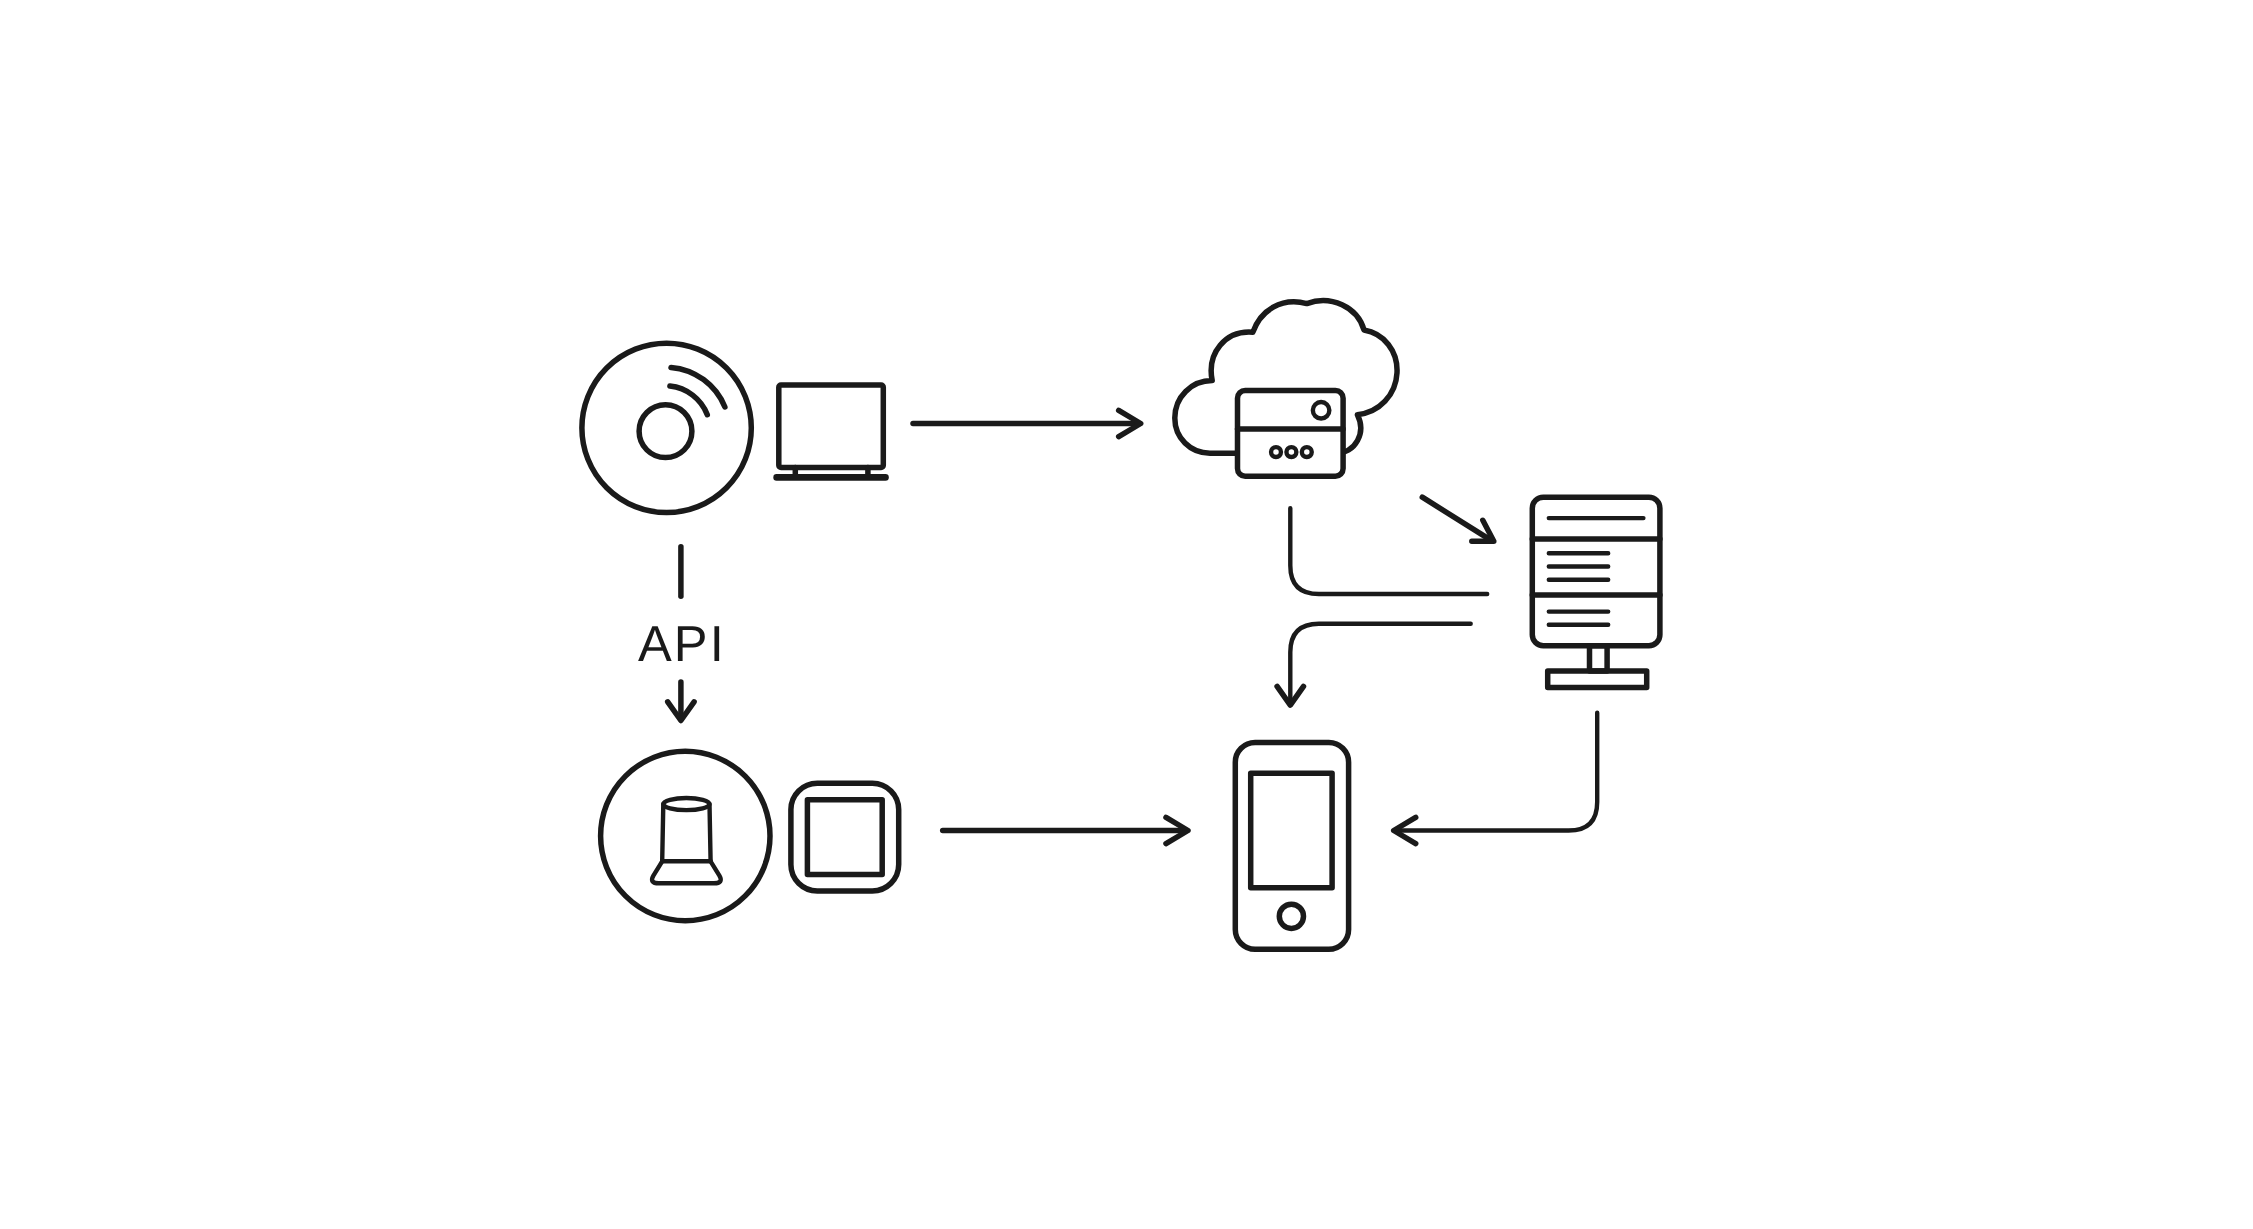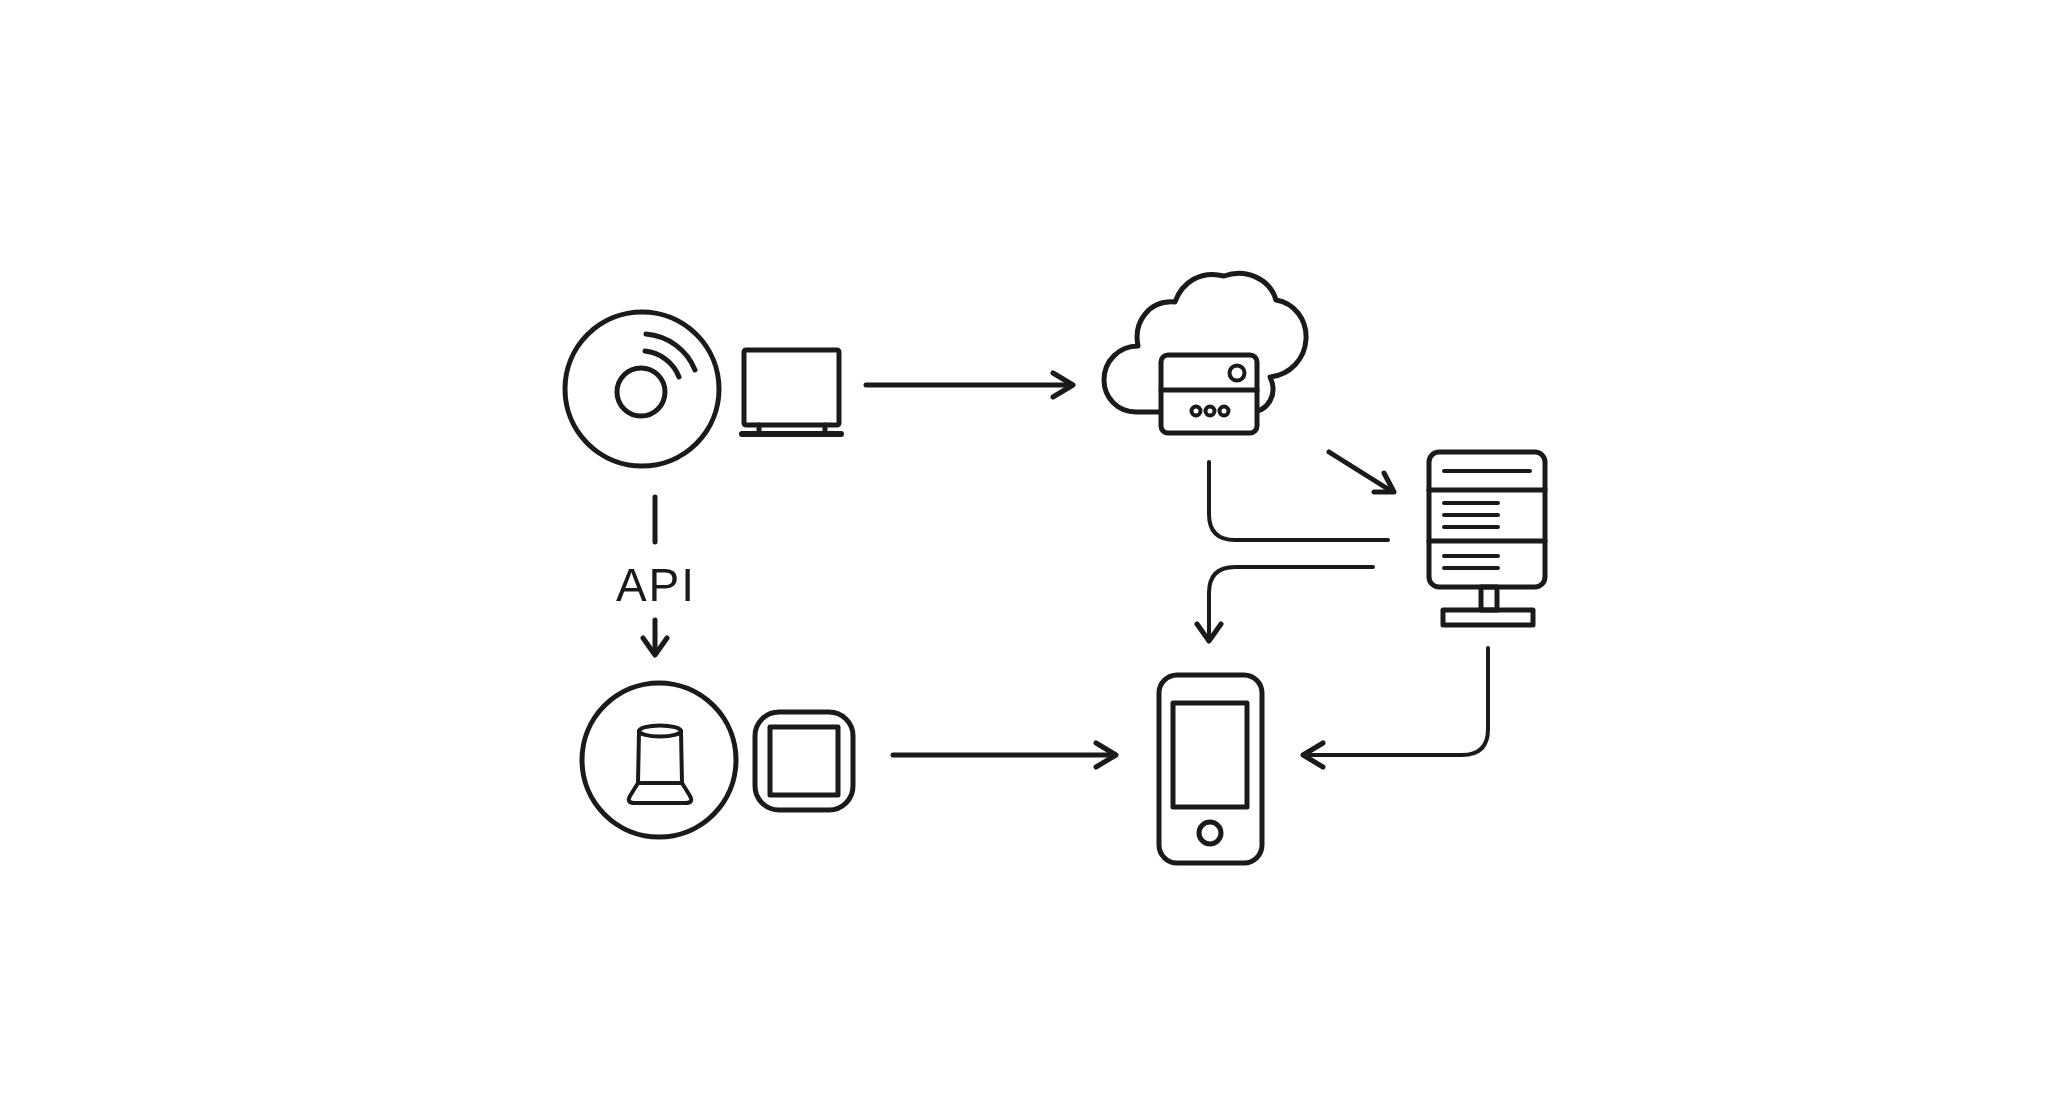--- a/index.html
+++ b/index.html
@@ -5,7 +5,7 @@
 <style>
   :root { --ink:#1a1a1a; --background:#ffffff; }
   html,body { margin:0; padding:0; background:var(--background); }
-  .canvas { position:relative; width:1716px; height:1117px; background:var(--background); overflow:hidden;margin-left:36px; }
+  .canvas { position:relative; width:1716px; height:1117px; background:var(--background); overflow:hidden; }
   svg { display:block; width:2048px; height:1117px; }
   .s  { fill:none; stroke:var(--ink); stroke-width:5; stroke-linecap:round; stroke-linejoin:round; }
   .s4 { fill:none; stroke:var(--ink); stroke-width:4; stroke-linecap:round; stroke-linejoin:round; }

